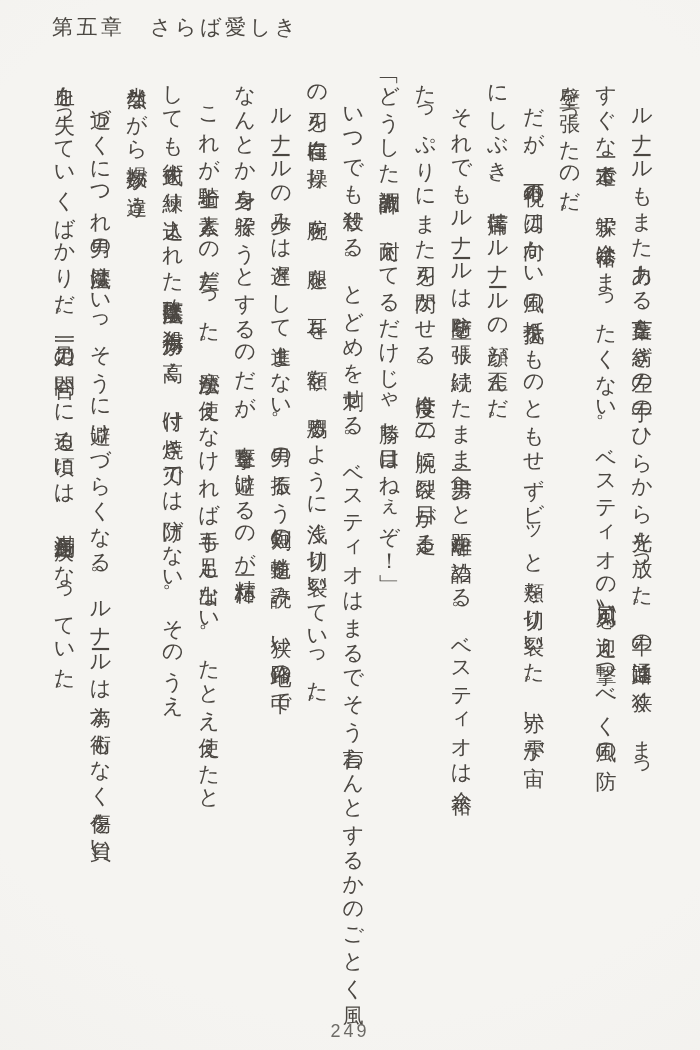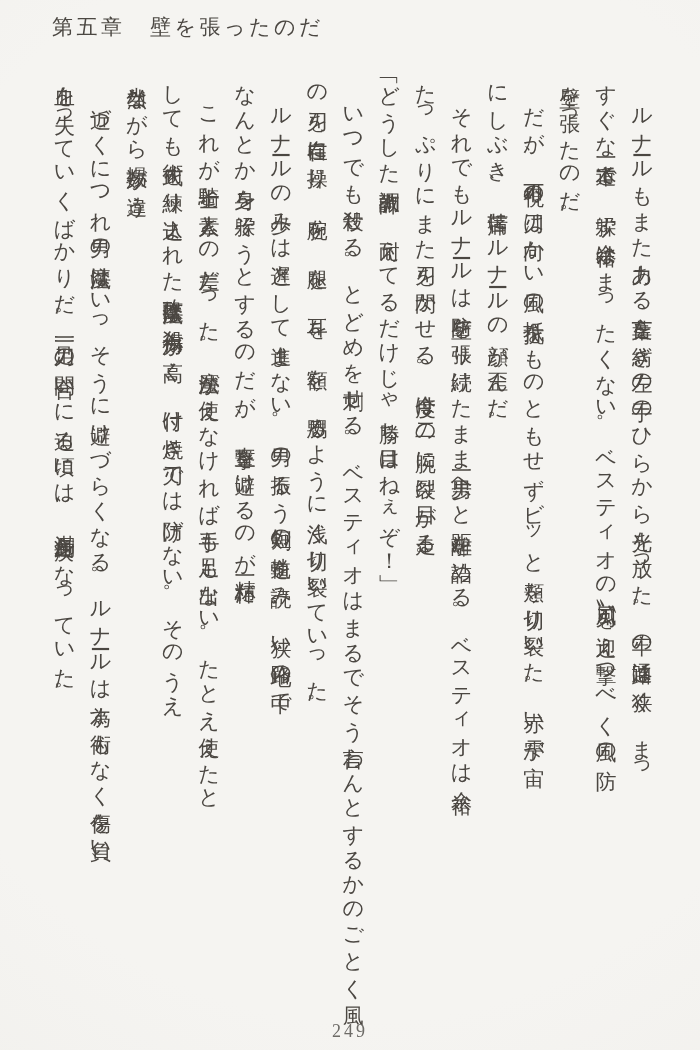--- a/index.html
+++ b/index.html
@@ -67,7 +67,7 @@
 
 <div class="book-page">
 
-  <div class="chapter-header">第五章　壁を張ったのだ</div>
+  <div class="chapter-header">第五章　さらば愛しき</div>
 
   <div class="page-body">
     <div class="text-line">　ルナールもまた力ある言葉を紡ぎ左の手のひらから光を放った。牢の通路は狭く、まっ</div>

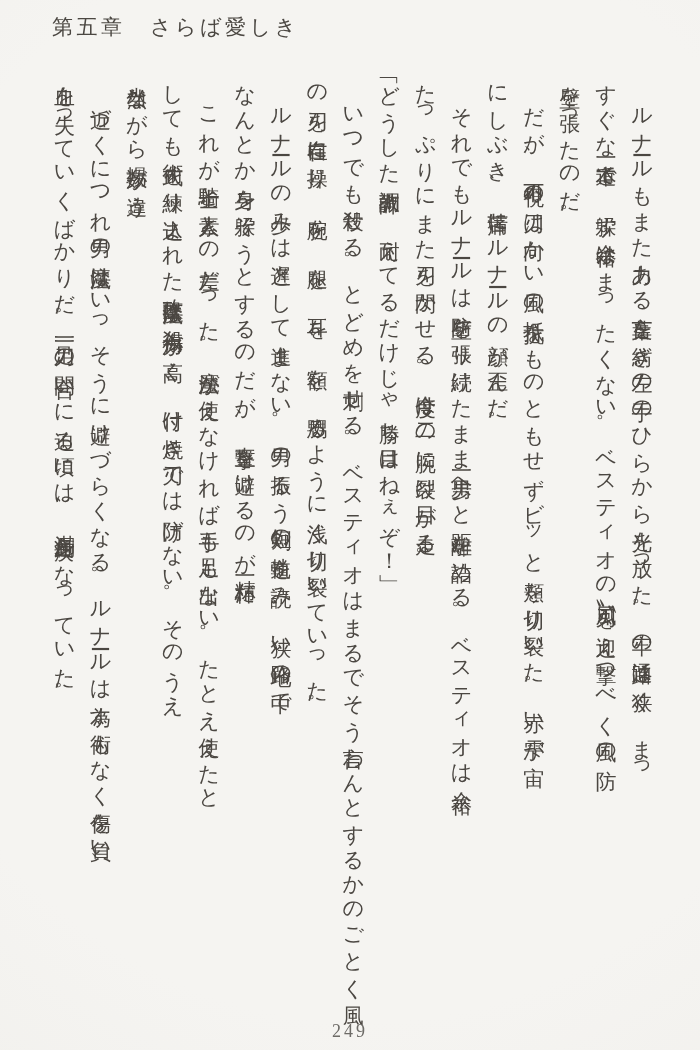--- a/index.html
+++ b/index.html
@@ -56,7 +56,7 @@
     left: 0;
     width: 100%;
     text-align: center;
-    font-family: Liberation Serif, serif;
+    font-family: Liberation Sans, sans-serif;
     font-size: 18px;
     letter-spacing: 3px;
     color: var(--muted);

